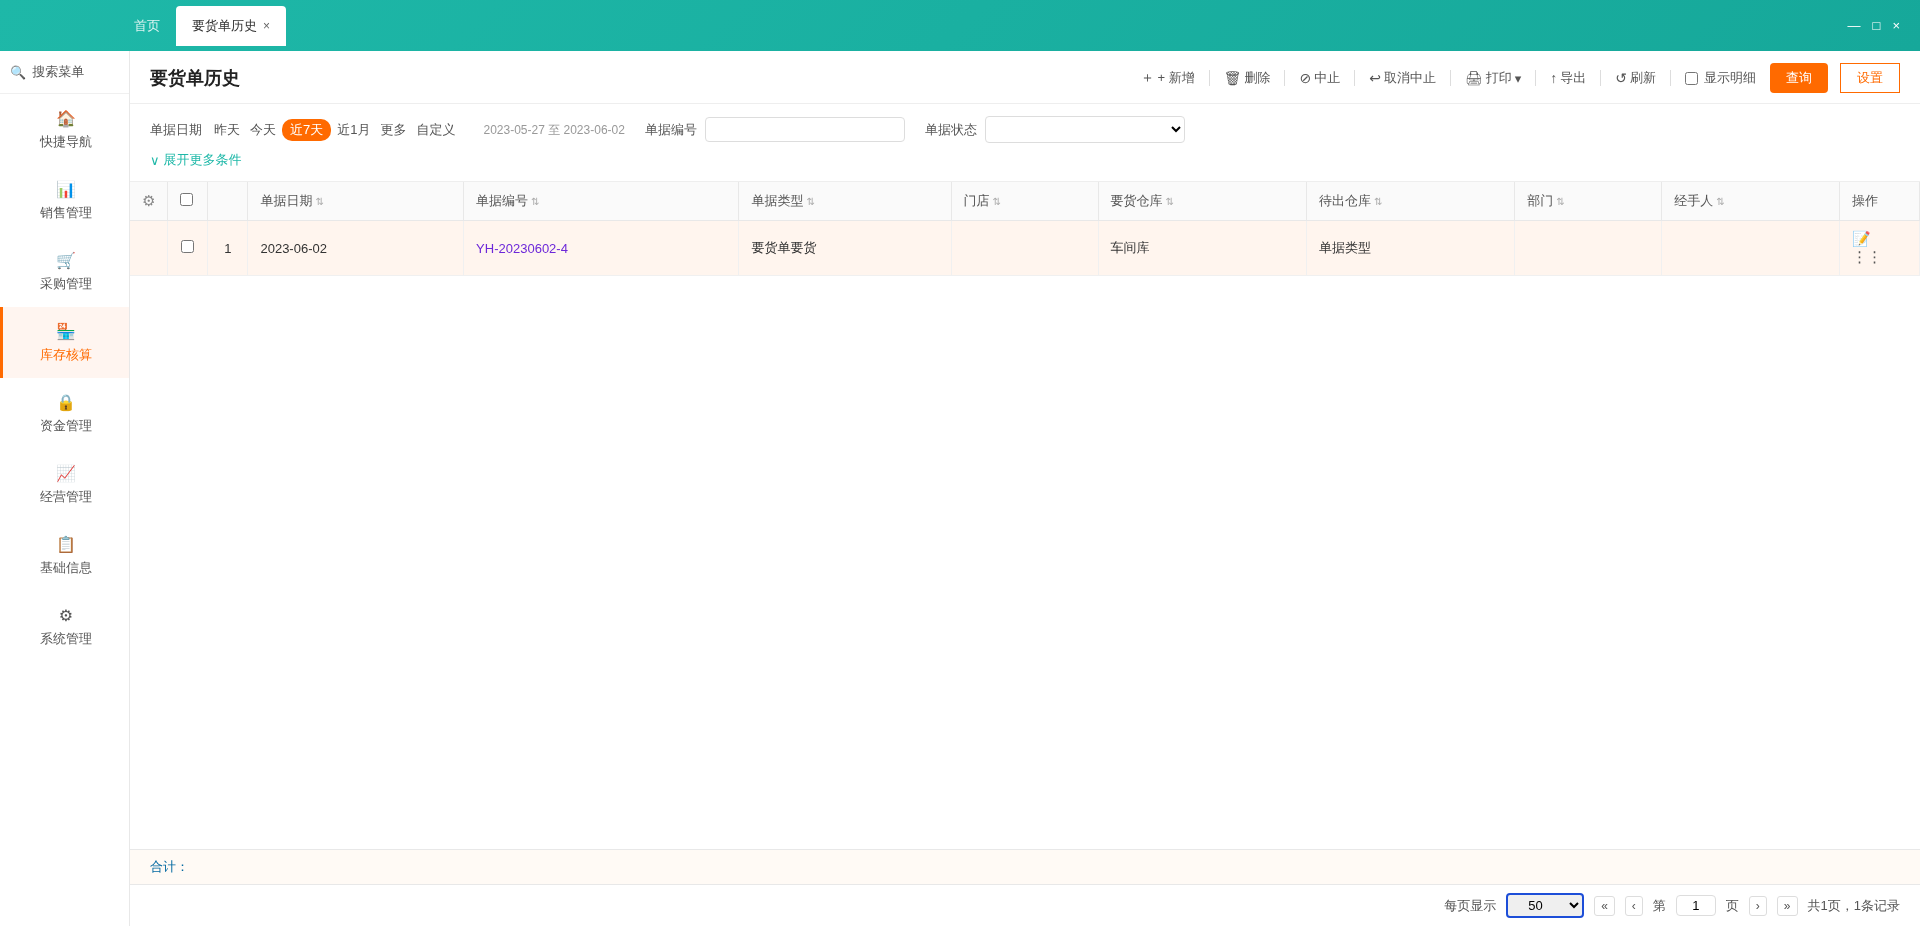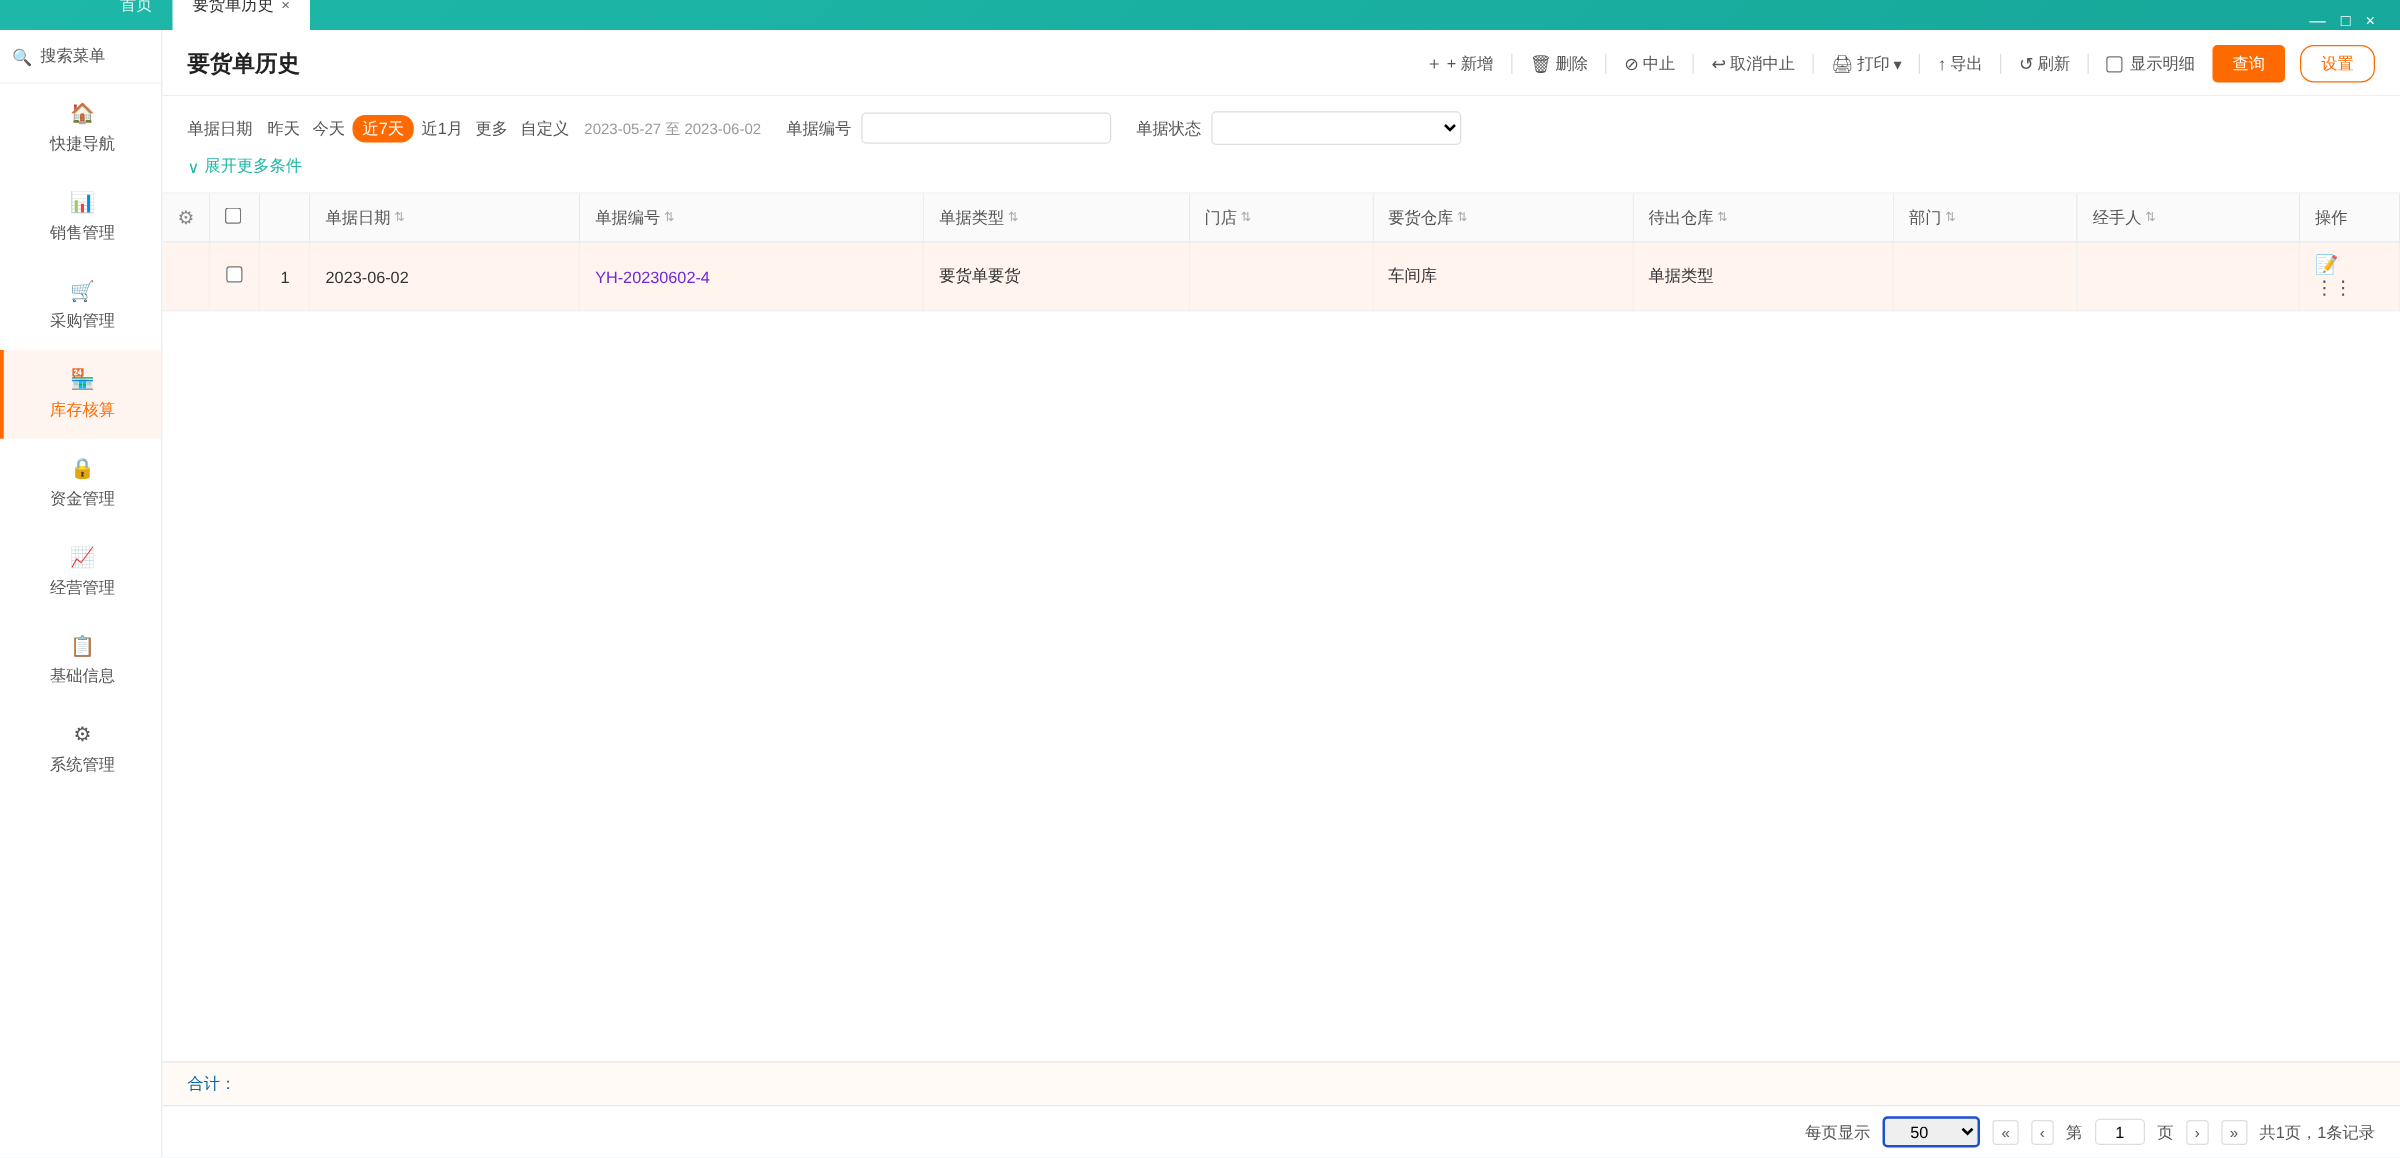--- a/index.html
+++ b/index.html
@@ -7,11 +7,11 @@
 
     
     .top-bar {
-      height: 24px;
+      height: 51px;
       background: linear-gradient(135deg, #1eb8a8, #16a89a);
       display: flex;
-      align-items: flex-end;
-      padding: 0 0 0 80px;
+      align-items: center;
+      padding: 0 0 0 118px;
       color: white;
       flex-shrink: 0;
     }

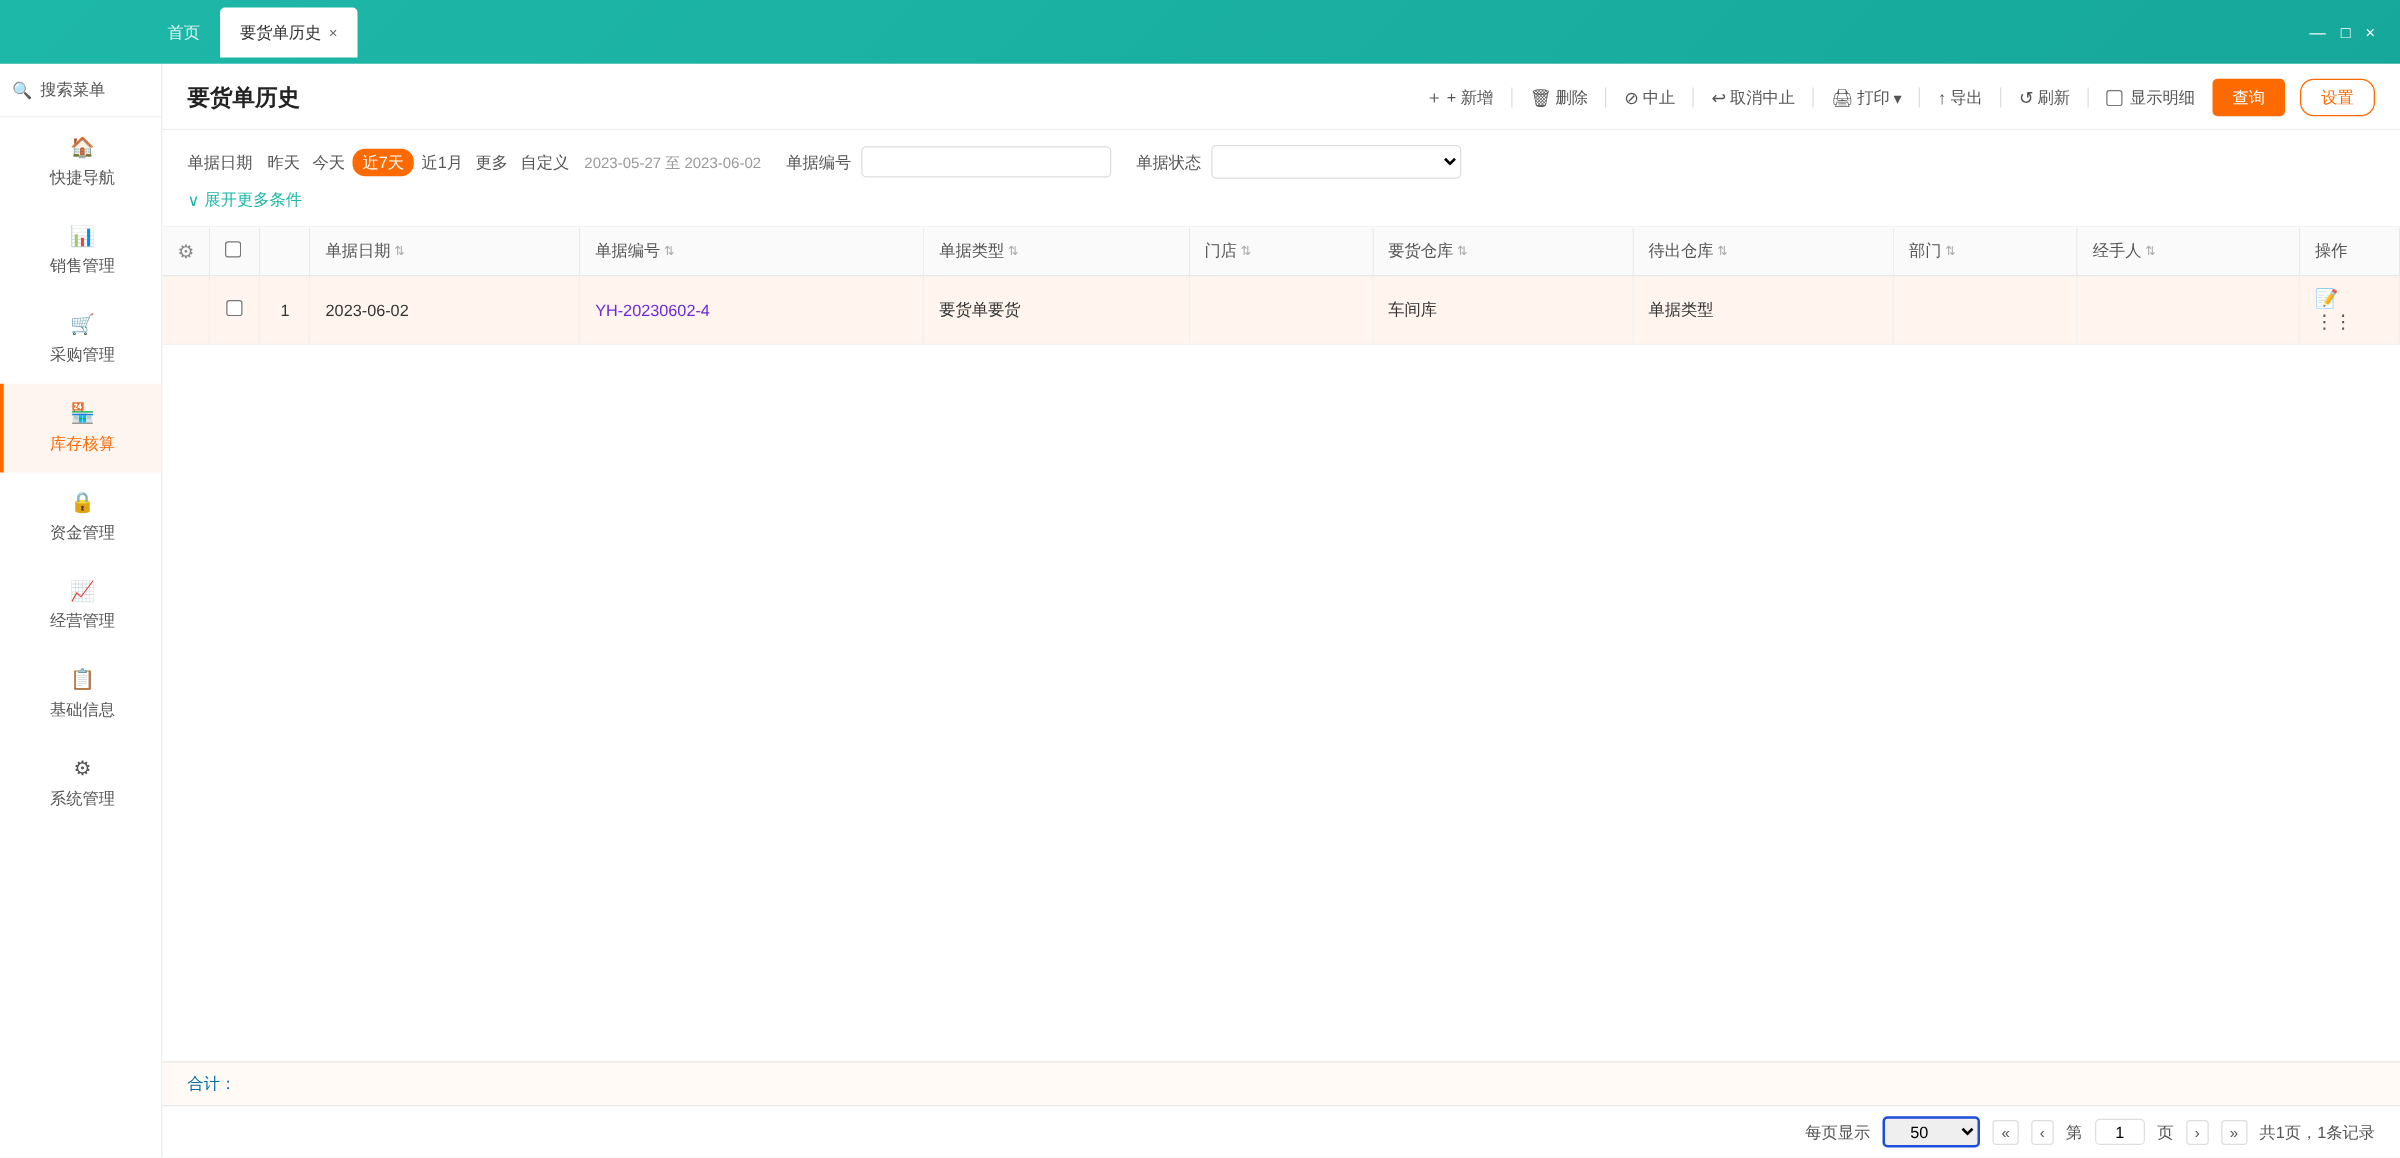--- a/index.html
+++ b/index.html
@@ -152,7 +152,7 @@
       color: #ff6a00;
       border: 1px solid #ff6a00;
       padding: 5px 16px;
-      border-radius: 11px;
+      border-radius: 0;
       cursor: pointer;
       font-size: 13px;
     }

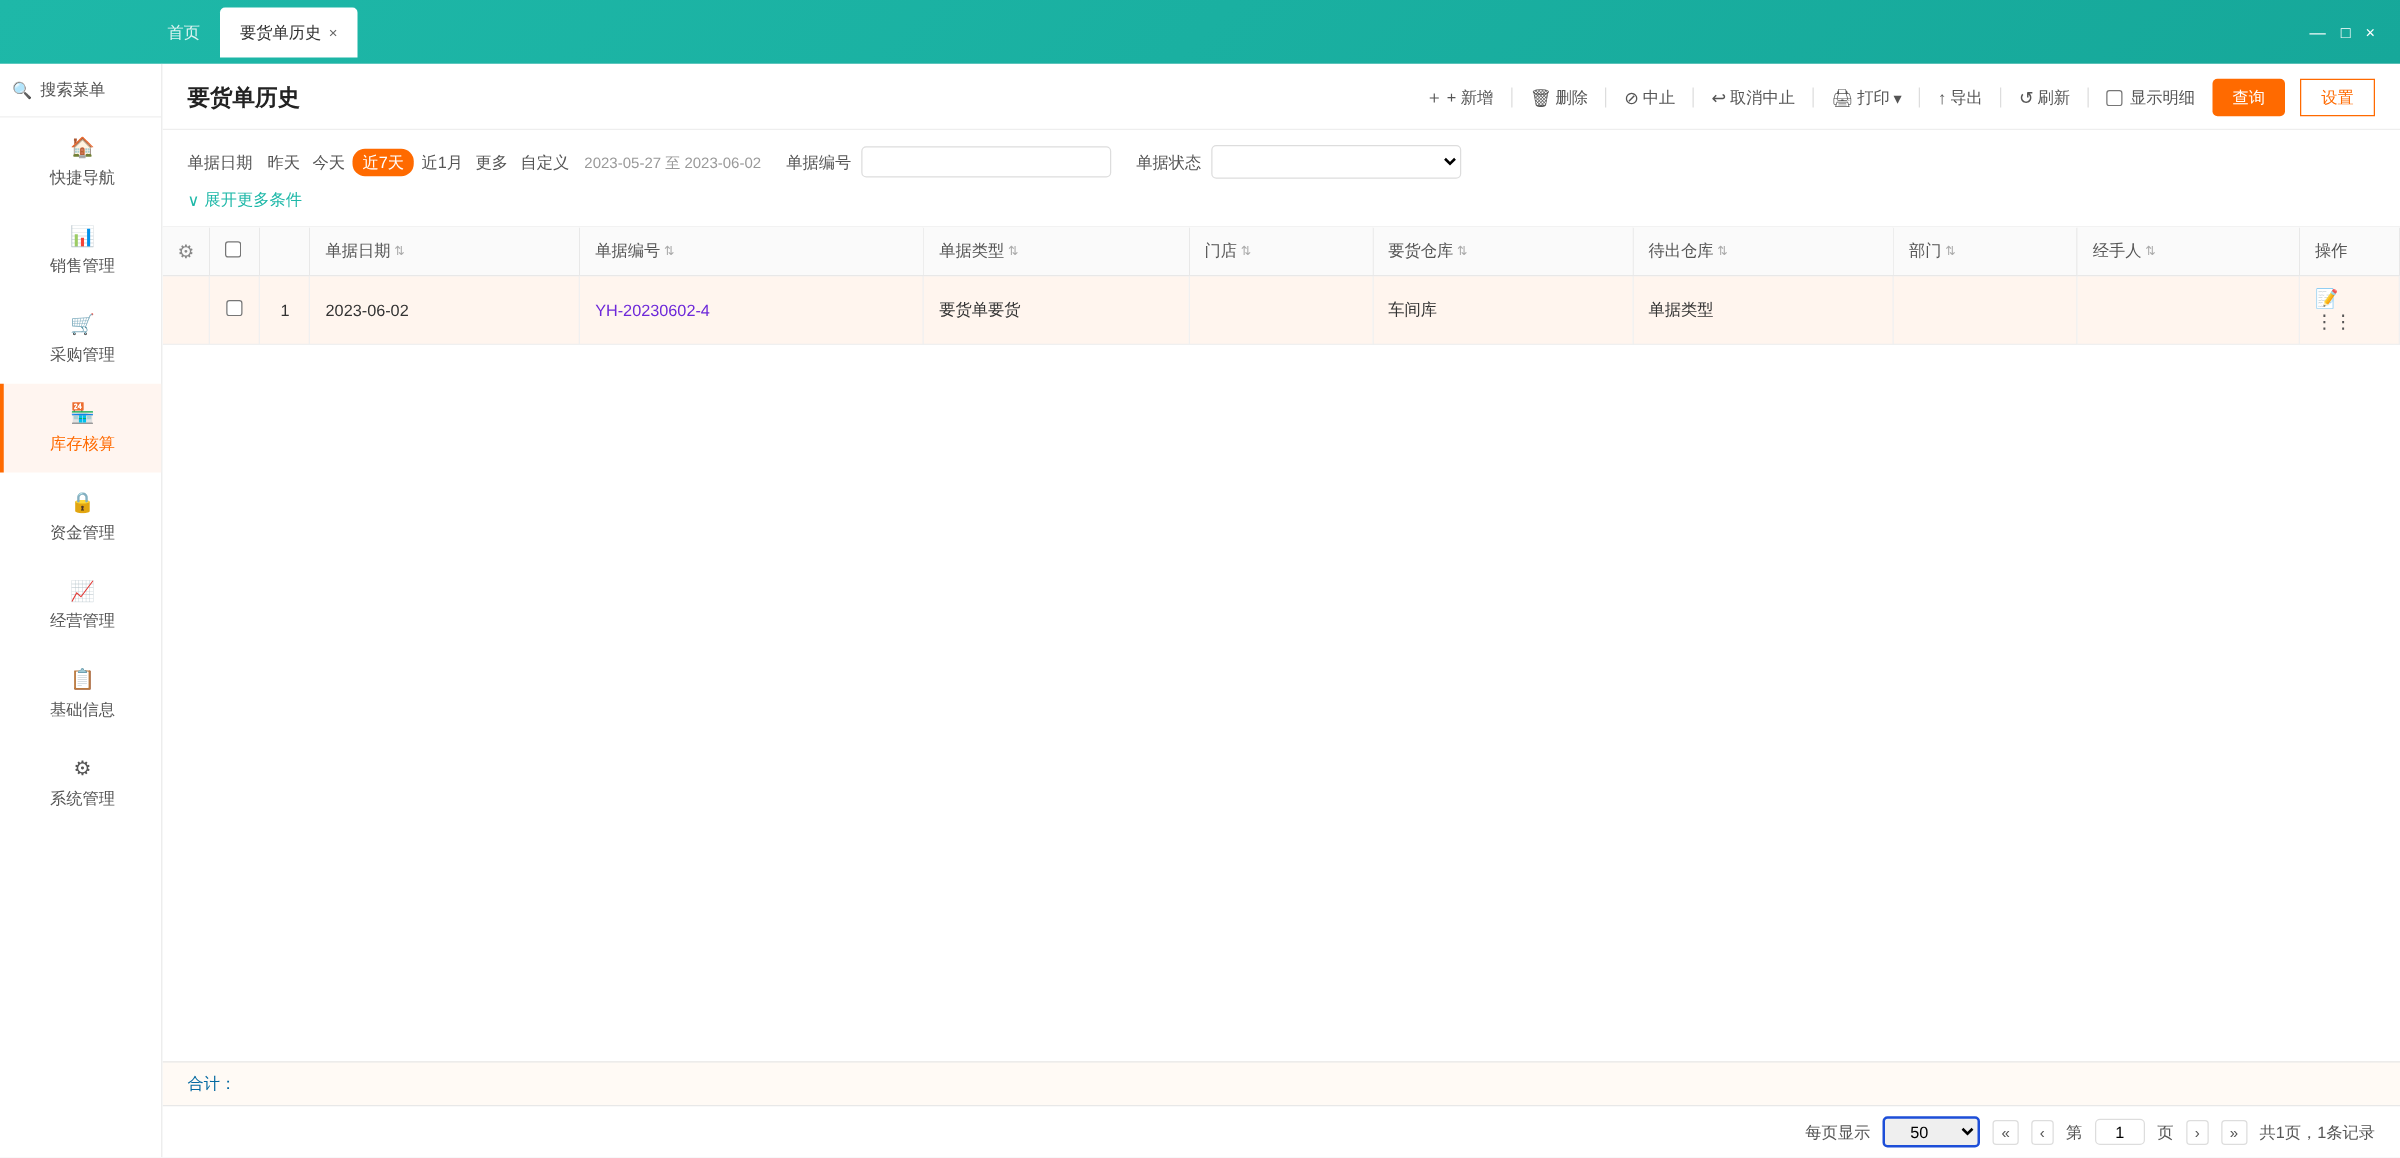--- a/index.html
+++ b/index.html
@@ -468,7 +468,7 @@
             <span class="date-option">更多</span>
             <span class="date-option">自定义</span>
           </div>
-          <div style="display:flex; flex-direction:column;">
+          <div style="display:flex; flex-direction:column;margin-left:16px;">
             <div class="date-range">2023-05-27 至 2023-06-02</div>
           </div>
         </div>

